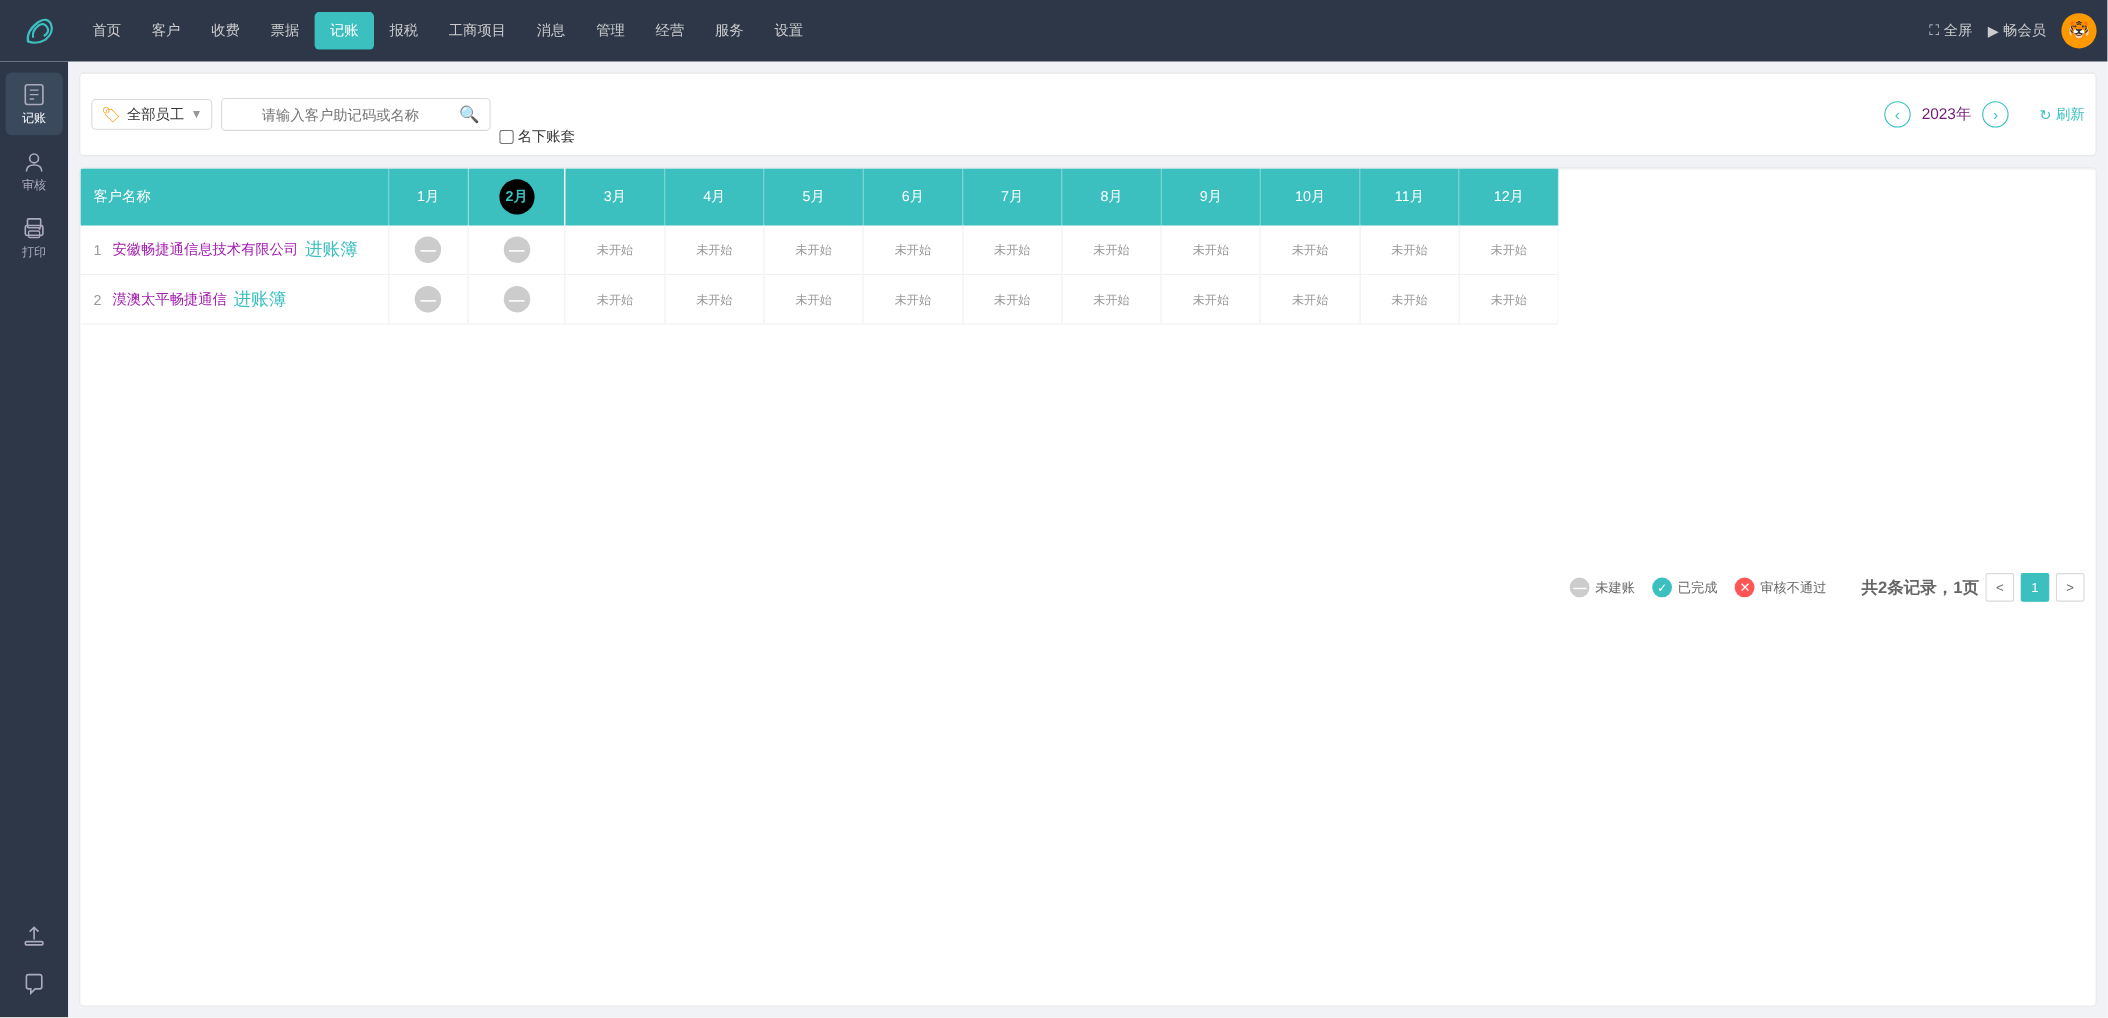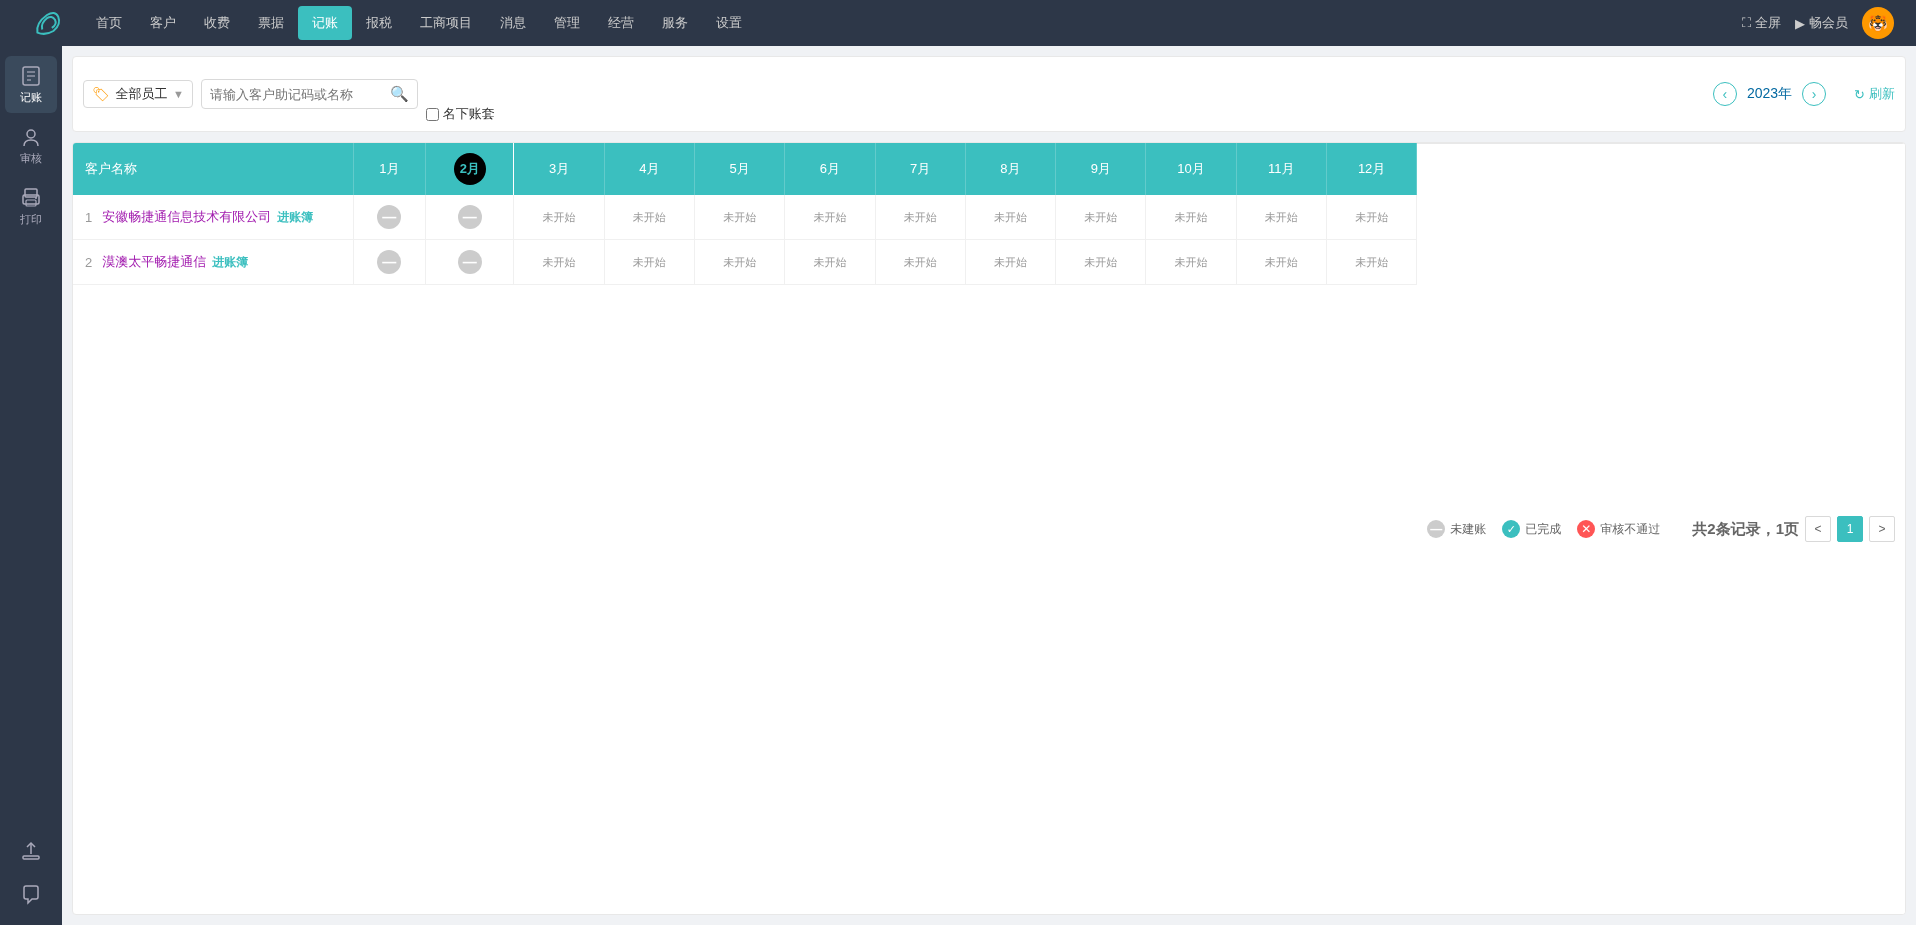--- a/index.html
+++ b/index.html
@@ -8,10 +8,10 @@
     
     .top-nav {
       background: #2d3748;
-      height: 46px;
-      display: flex;
-      align-items: center;
-      padding: 0 22px;
+      height: 56px;
+      display: flex;
+      align-items: center;
+      padding: 0 10px;
       flex-shrink: 0;
       color: #ccc;
     }

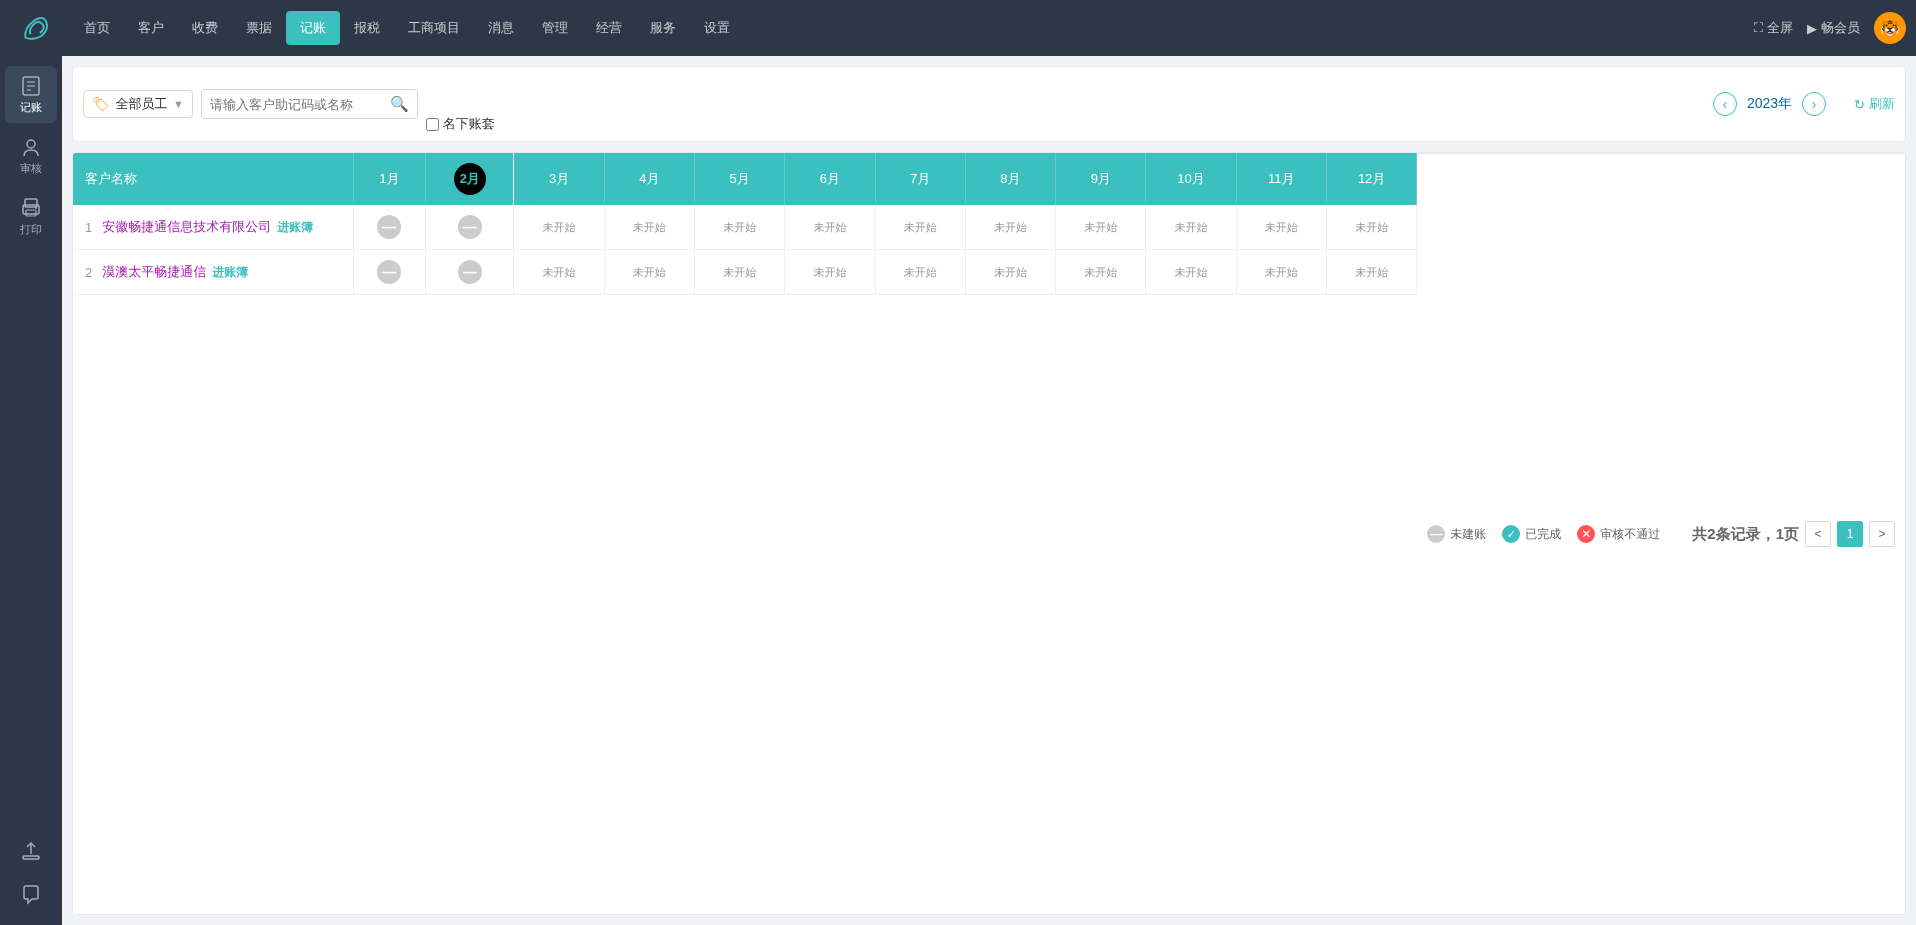--- a/index.html
+++ b/index.html
@@ -165,6 +165,7 @@
       border: 1px solid #d9d9d9;
       border-radius: 4px;
       background: #fff;
+      padding-left: 28px;
     }
     .search-input {
       border: none;

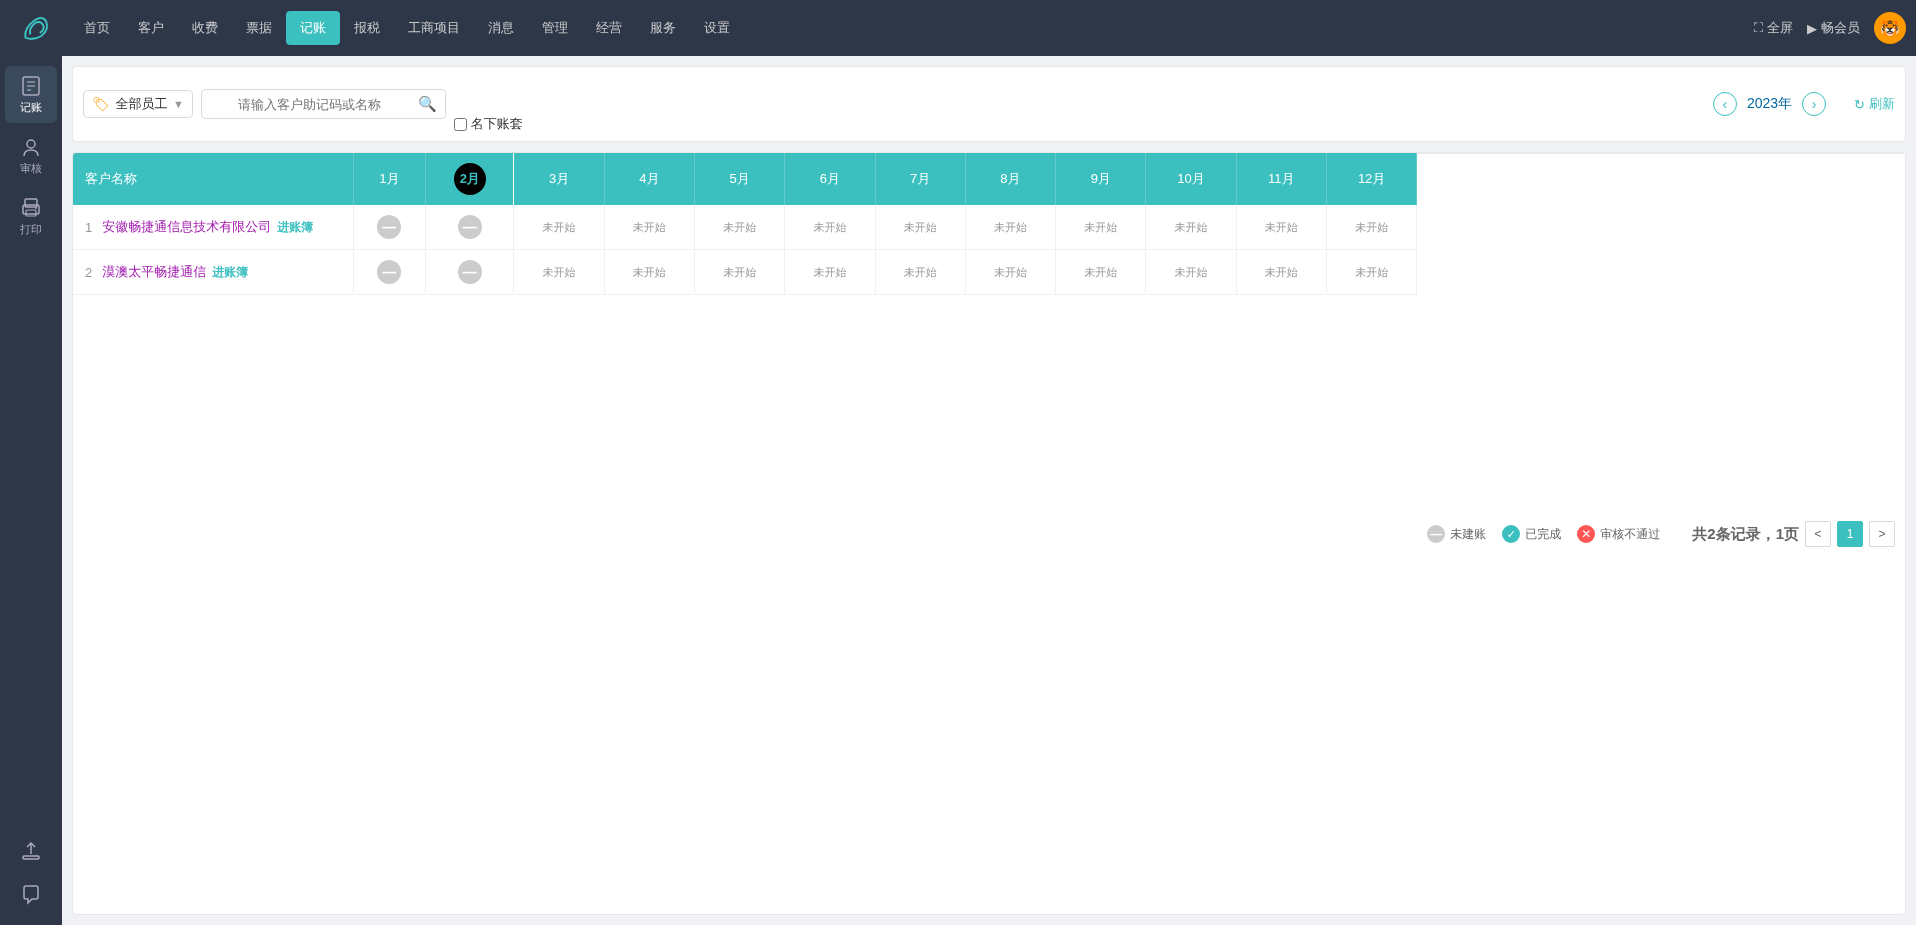--- a/index.html
+++ b/index.html
@@ -213,7 +213,7 @@
       justify-content: center;
       font-size: 14px;
     }
-    .year-text { font-size: 14px; color: #0369a1; }
+    .year-text { font-size: 14px; color: #701a75; }
     .refresh-btn {
       display: flex;
       align-items: center;

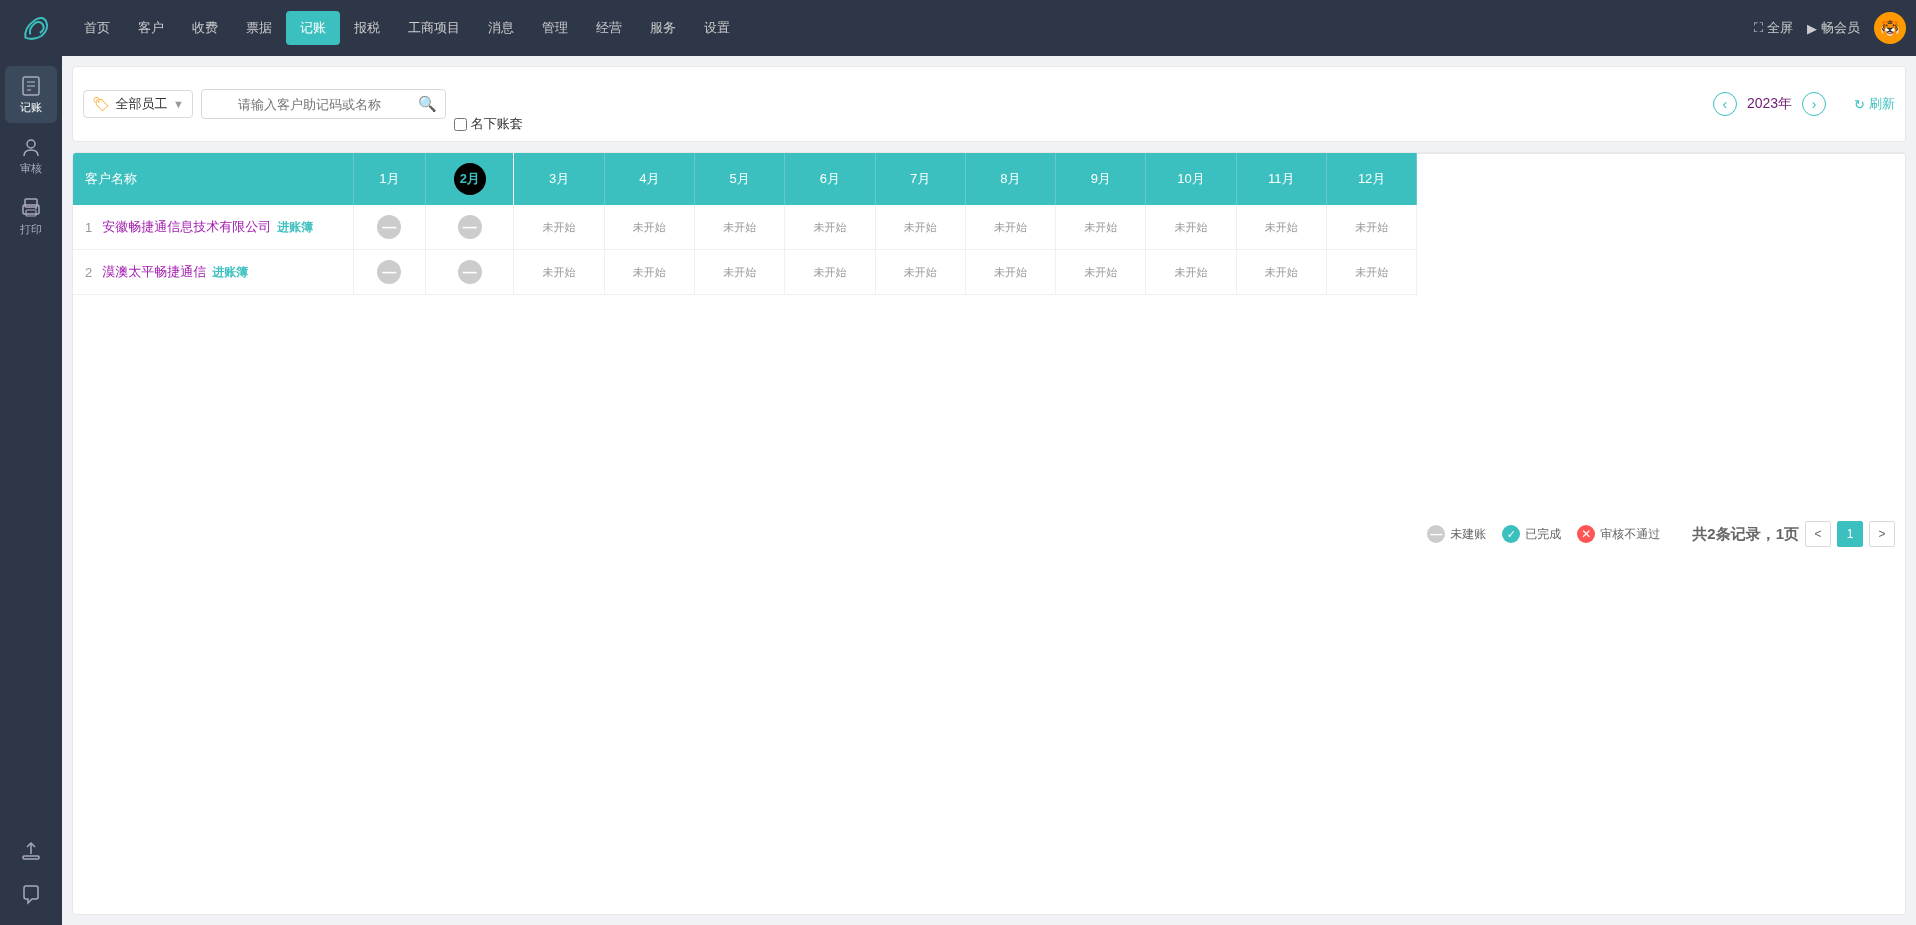--- a/index.html
+++ b/index.html
@@ -301,8 +301,7 @@
       color: #3bbfbf;
       cursor: pointer;
       text-decoration: none;
-      font-size: 12px;
-      font-weight: bold;
+      font-size: 16px;
     }
     .status-dot {
       display: inline-flex;

